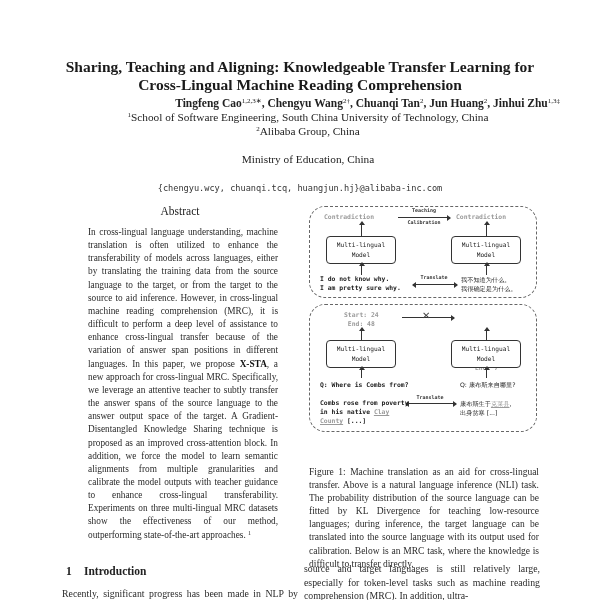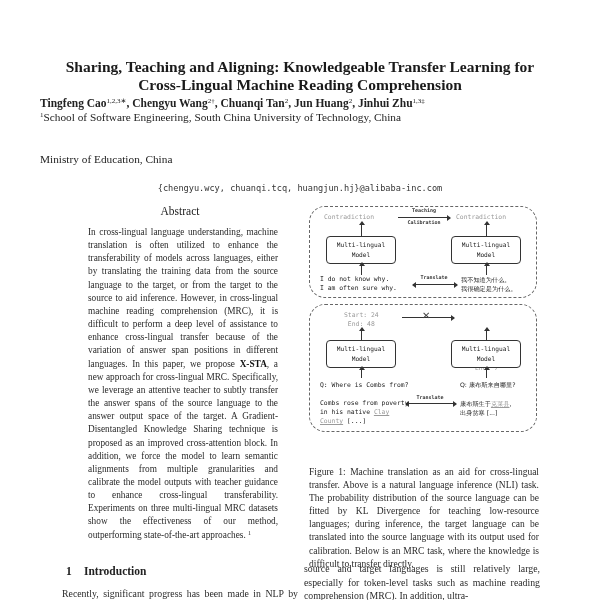--- a/index.html
+++ b/index.html
@@ -7,7 +7,7 @@
   .page { position: absolute; left: 0; top: 0; width: 600px; height: 600px; }
 
   .title { position: absolute; left: 40px; width: 520px; top: 58px; text-align: center; font-weight: bold; font-size: 15.5px; line-height: 18px; color: #1a1a1a; }
-  .authors { position: absolute; left: 40px; width: 520px; top: 96px; text-align: left; font-weight: bold; font-size: 11.5px; line-height: 14px; }
+  .authors { position: absolute; left: 40px; width: 520px; top: 96px; text-align: right; font-weight: bold; font-size: 11.5px; line-height: 14px; }
   .authors sup { font-size: 7px; font-weight: normal; vertical-align: 4px; line-height: 0; }
   .affil { position: absolute; left: 40px; width: 520px; font-size: 11.3px; line-height: 14px; }
   .affil sup { font-size: 7px; vertical-align: 4px; line-height: 0; }

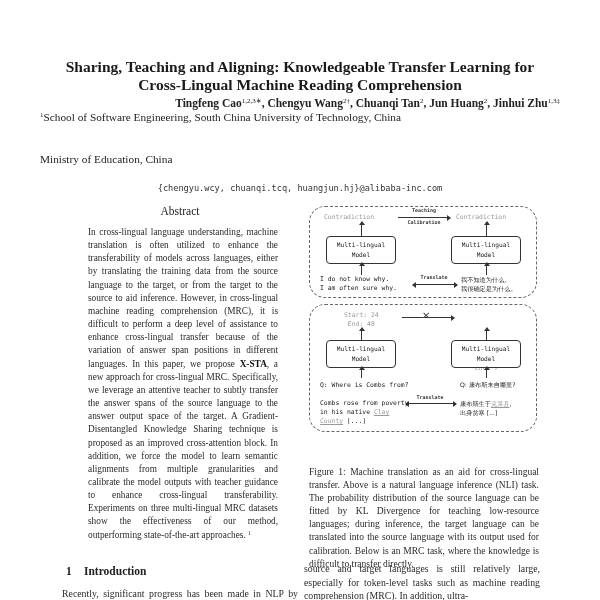--- a/index.html
+++ b/index.html
@@ -9,7 +9,7 @@
   .title { position: absolute; left: 40px; width: 520px; top: 58px; text-align: center; font-weight: bold; font-size: 15.5px; line-height: 18px; color: #1a1a1a; }
   .authors { position: absolute; left: 40px; width: 520px; top: 96px; text-align: right; font-weight: bold; font-size: 11.5px; line-height: 14px; }
   .authors sup { font-size: 7px; font-weight: normal; vertical-align: 4px; line-height: 0; }
-  .affil { position: absolute; left: 40px; width: 520px; font-size: 11.3px; line-height: 14px; }
+  .affil { position: absolute; left: 48px; width: 520px; text-align: center; font-size: 11.3px; line-height: 14px; }
   .affil sup { font-size: 7px; vertical-align: 4px; line-height: 0; }
   .email { position: absolute; left: 40px; width: 520px; text-align: center; font-family: "DejaVu Sans Mono", monospace; font-size: 8.6px; line-height: 14px; color: #333; }
 

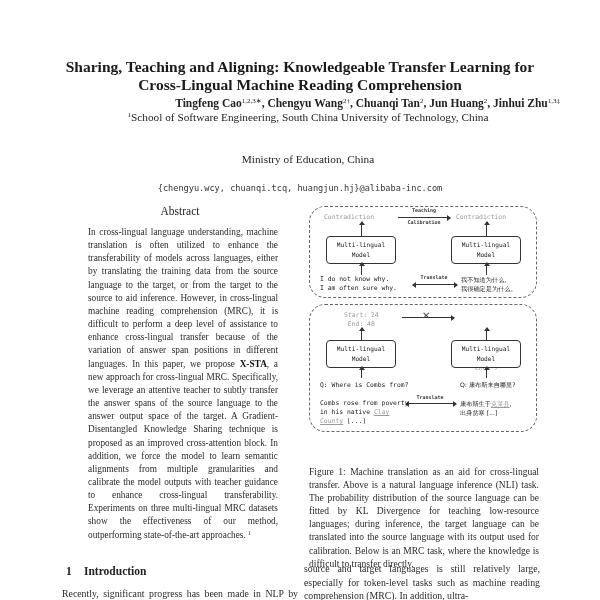--- a/index.html
+++ b/index.html
@@ -56,6 +56,7 @@
   </div>
 
   <div class="affil" style="top:110px"><sup>1</sup><span>School of Software Engineering, South China University of Technology, China</span></div>
+  <div class="affil" style="top:124px"><sup>2</sup><span>Alibaba Group, China</span></div>
   <div class="affil" style="top:152px"><span>Ministry of Education, China</span></div>
   <div class="email" style="top:181px">{chengyu.wcy, chuanqi.tcq, huangjun.hj}@alibaba-inc.com</div>
 

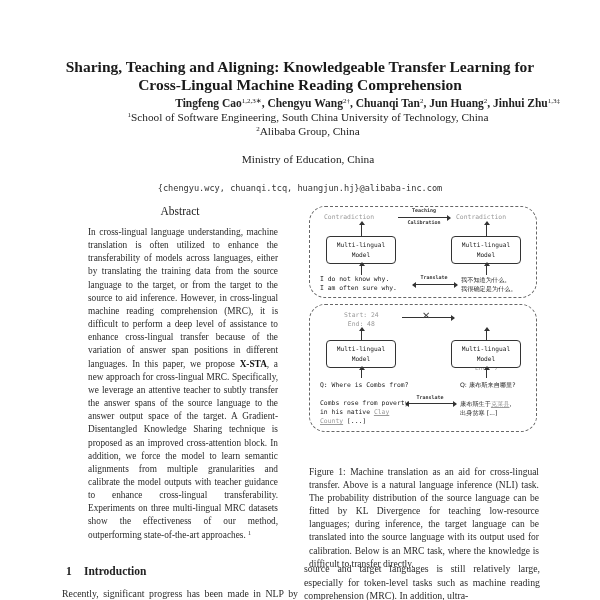--- a/index.html
+++ b/index.html
@@ -27,7 +27,7 @@
   .panel { position: absolute; left: 0; width: 228px; border: 1.2px dashed #666; border-radius: 16px; box-sizing: border-box; }
   .panel-top { top: 0; height: 92px; }
   .panel-bottom { top: 98px; height: 128px; }
-  .mono { font-family: "DejaVu Sans Mono", monospace; }
+  .mono { font-family: "DejaVu Sans Mono", monospace; font-weight: bold; }
   .gray { color: #9a9a9a; }
   .lbl { position: absolute; font-size: 6.4px; white-space: nowrap; }
   .box { position: absolute; width: 70px; height: 28px; border: 1.2px solid #333; border-radius: 4px; box-sizing: border-box; font-family: "DejaVu Sans Mono", monospace; font-size: 6.2px; text-align: center; line-height: 10px; padding-top: 3px; color: #222; background: #fff; }

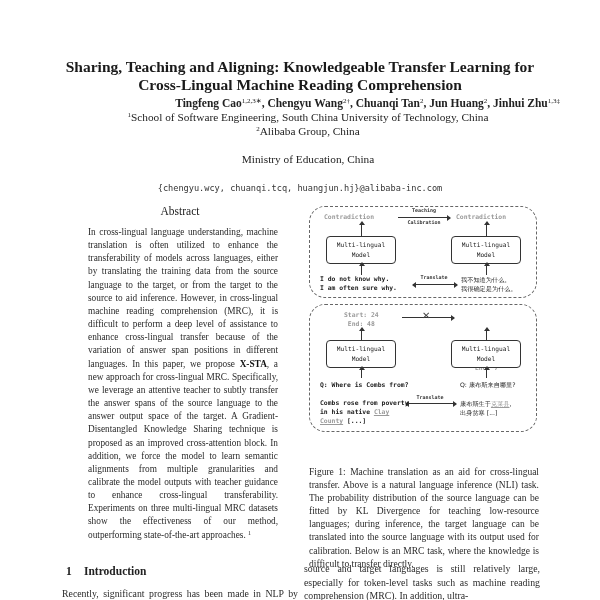--- a/index.html
+++ b/index.html
@@ -90,7 +90,7 @@
 
       <div class="lbl mono" style="left:10px; top:68px; line-height:9px;">
           <div>I do not know why.</div>
-          <div>I am often sure why.</div>
+          <div>I am pretty sure why.</div>
         </div>
       <div class="tiny" style="left:104px; top:67px; width:40px; font-weight:bold;">Translate</div>
       <div class="hline right left" style="left:103px; top:77px; width:44px;"></div>

